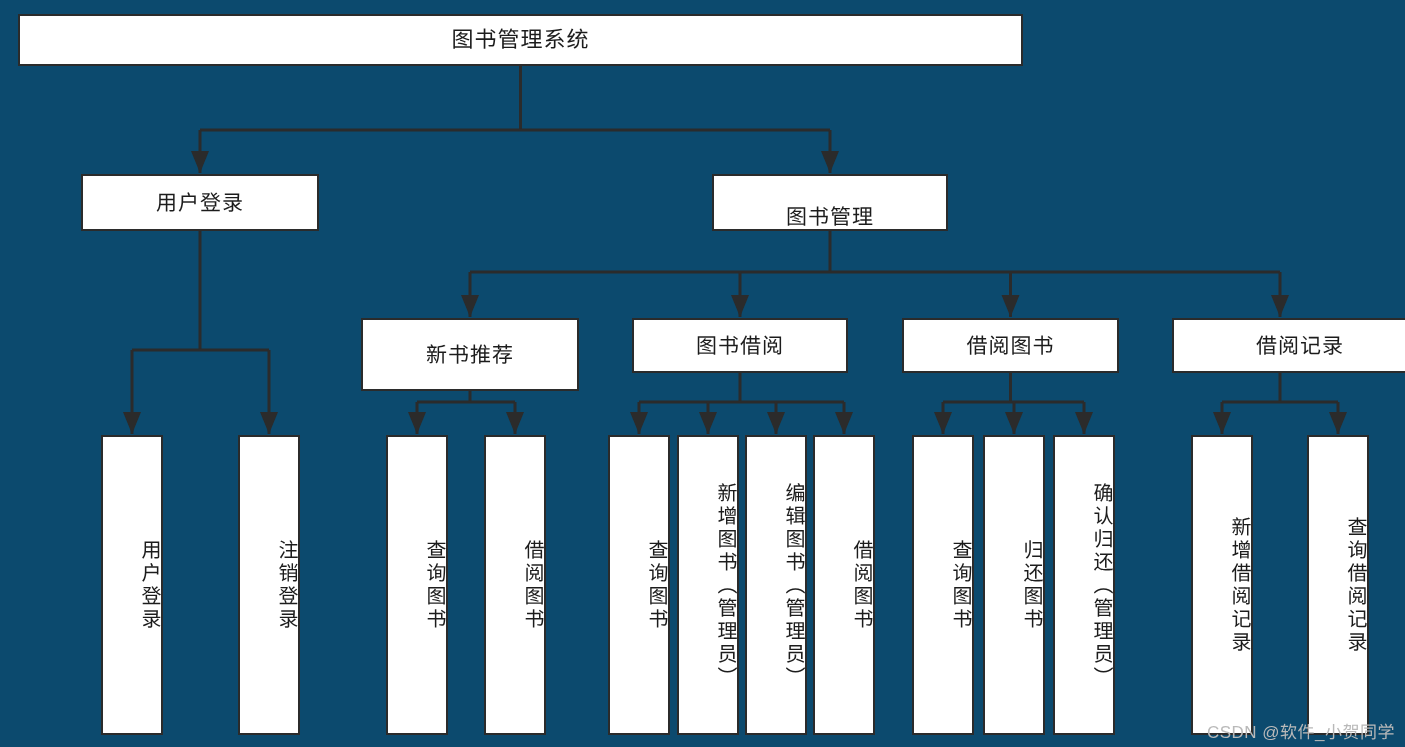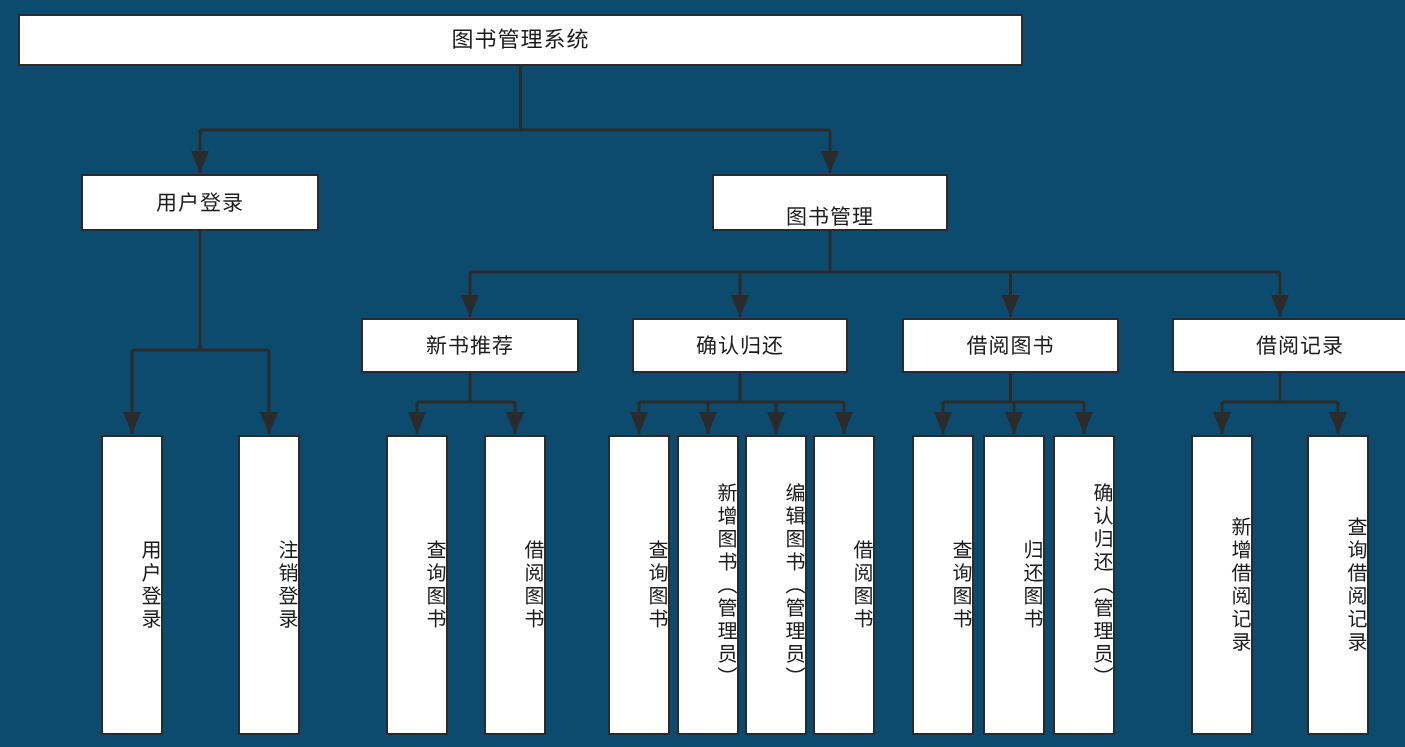--- a/index.html
+++ b/index.html
@@ -138,7 +138,7 @@
       <div class="node h" style="left: 712px; top: 174px; width: 236px; height: 57px; align-items: flex-end;">
         <span>图书管理</span>
       </div>
-      <div class="node h" style="left: 361px; top: 318px; width: 218px; height: 55px;">
+      <div class="node h" style="left: 361px; top: 318px; width: 218px; height: 73px;">
         <span>新书推荐</span>
       </div>
       <div class="node h" style="left: 632px; top: 318px; width: 216px; height: 55px;">

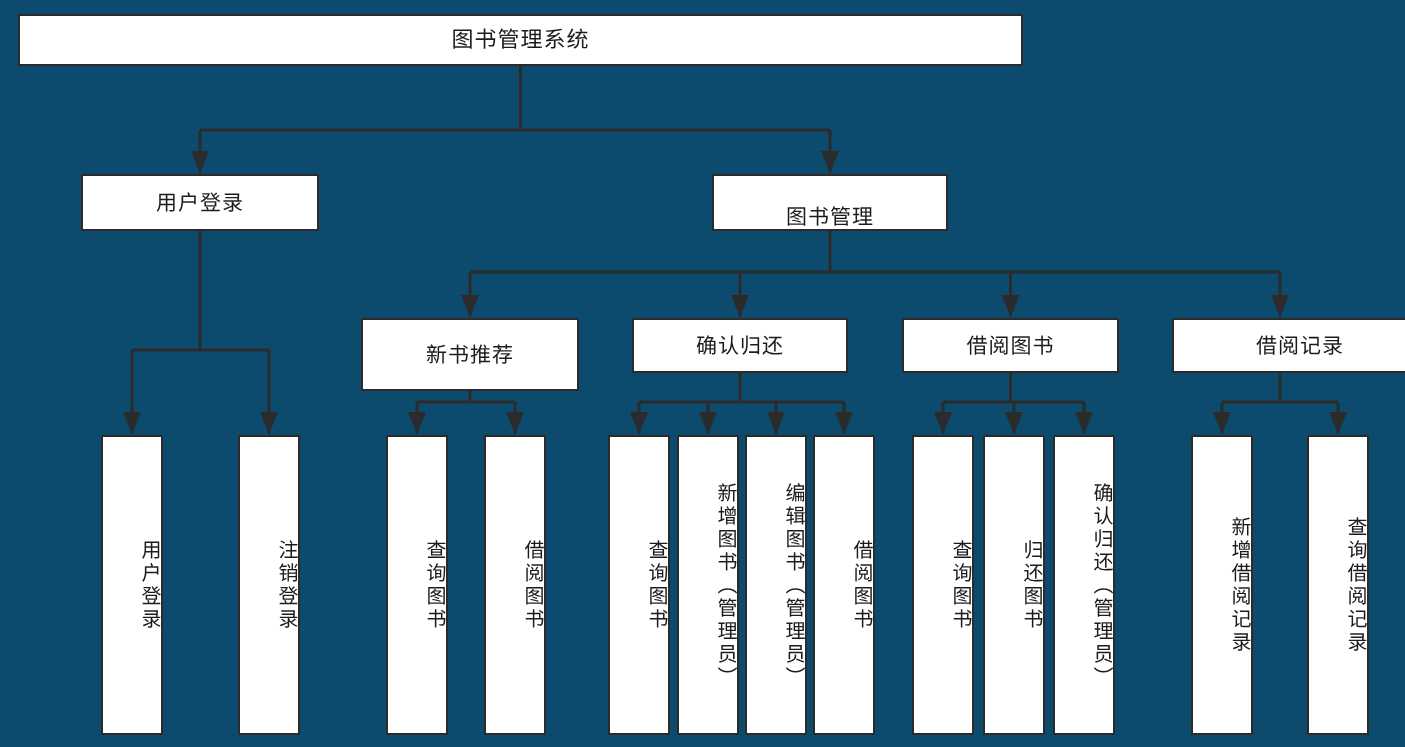--- a/index.html
+++ b/index.html
@@ -142,7 +142,7 @@
         <span>新书推荐</span>
       </div>
       <div class="node h" style="left: 632px; top: 318px; width: 216px; height: 55px;">
-        <span>确认归还</span>
+        <span>图书借阅</span>
       </div>
       <div class="node h" style="left: 902px; top: 318px; width: 217px; height: 55px;">
         <span>借阅图书</span>

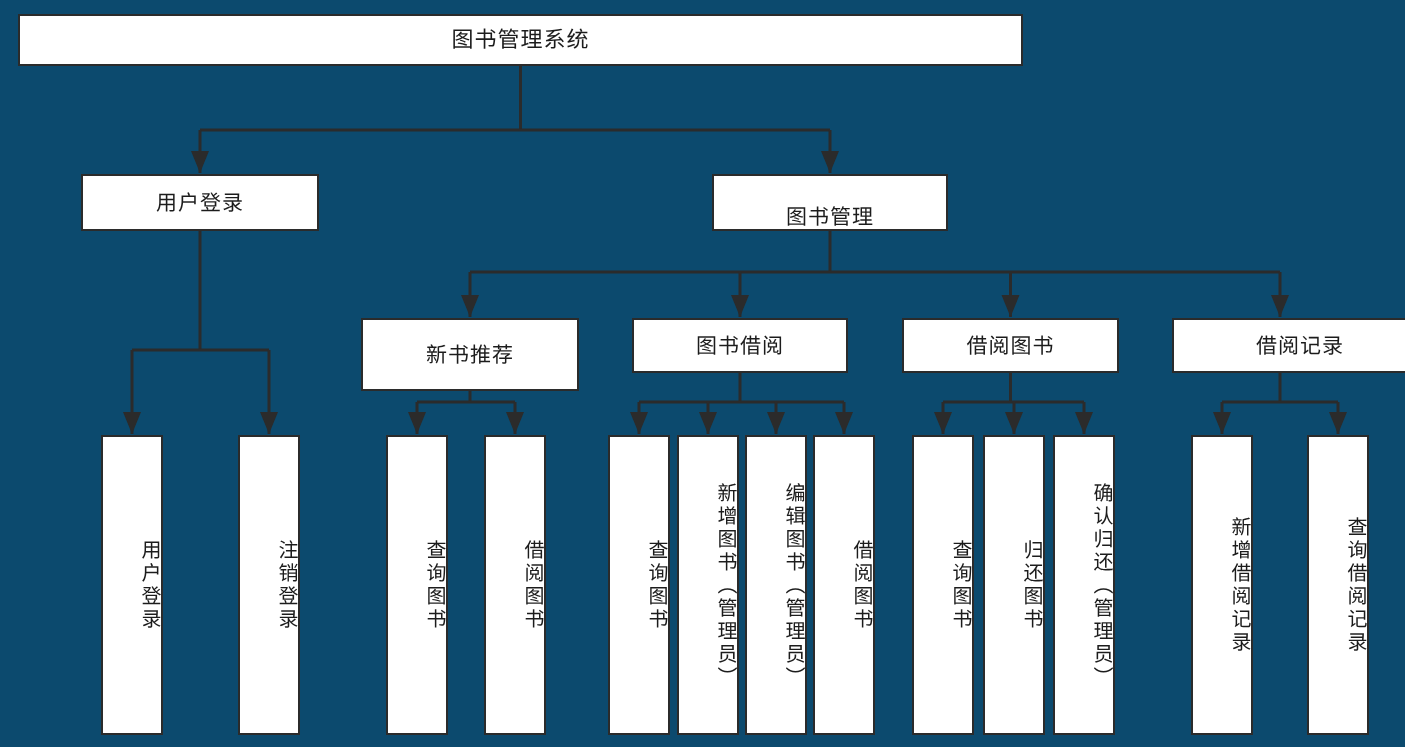--- a/index.html
+++ b/index.html
@@ -191,6 +191,7 @@
       </div>
     </div>
 
+  <div class="watermark">CSDN @软件_小贺同学</div>
 </div>
 
 </body></html>

